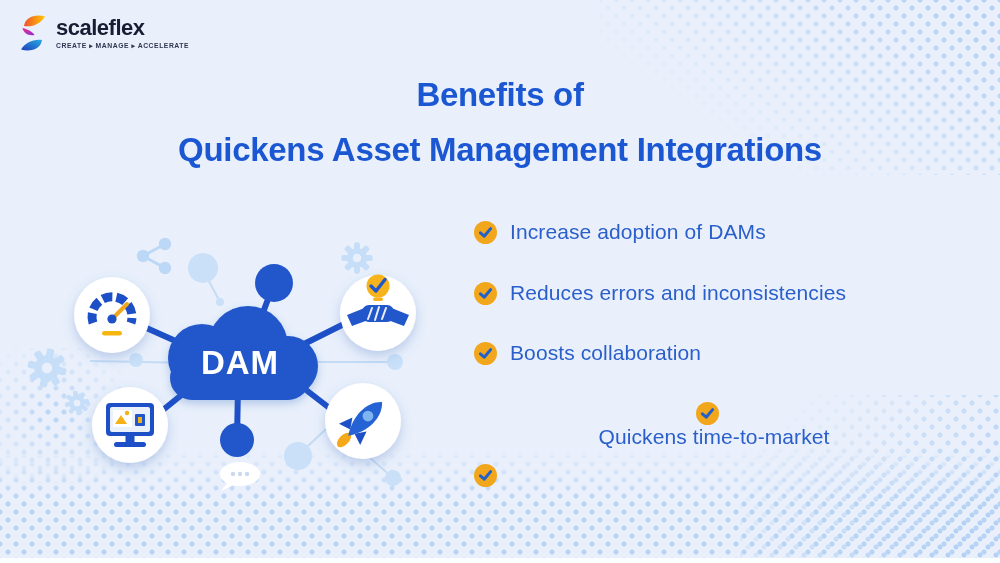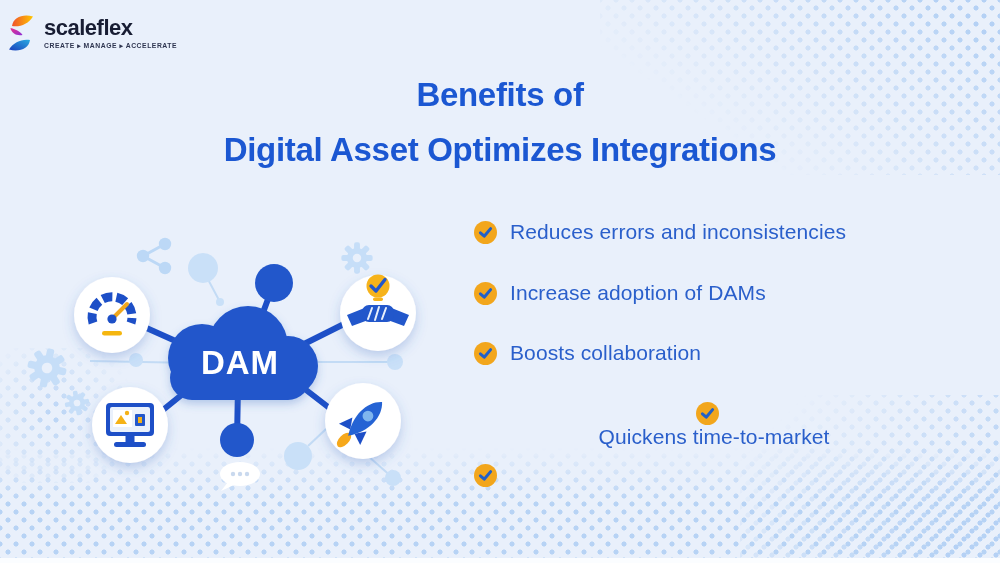--- a/index.html
+++ b/index.html
@@ -36,7 +36,7 @@
   .bottom-strip { position:absolute; left:0; bottom:0; width:1000px; height:5px; background:#FBFDFF; }
 
   
-  .logo { position:absolute; left:6px; top:13px; display:flex; align-items:flex-start; }
+  .logo { position:absolute; left:18px; top:13px; display:flex; align-items:flex-start; }
   .logo-mark { width:30px; height:40px; margin-right:8px; }
   .logo-texts { padding-top:4px; }
   .logo-brand { font-size:22px; font-weight:700; color:#181D33; letter-spacing:-0.5px; line-height:22px; }

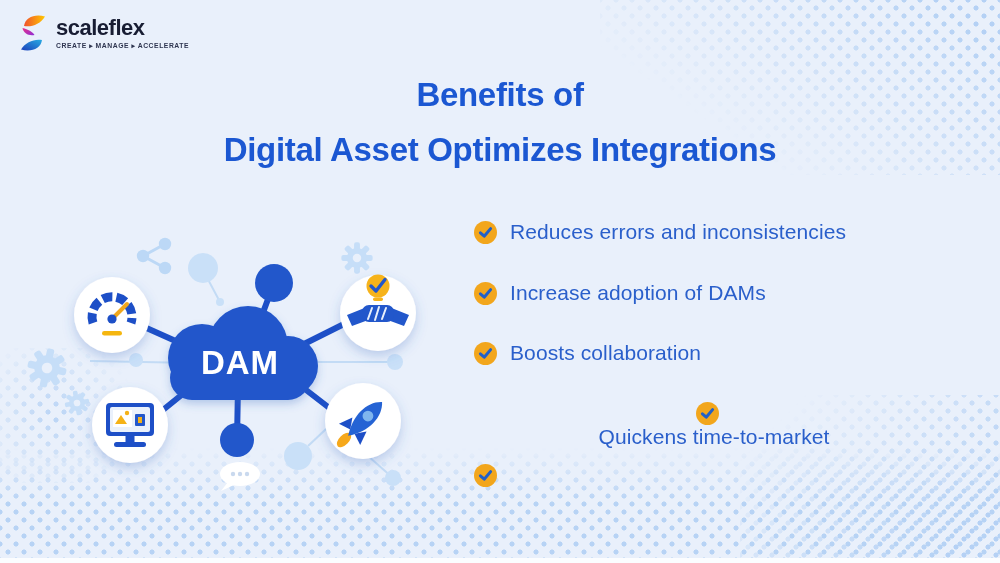--- a/index.html
+++ b/index.html
@@ -98,7 +98,7 @@
 
   <div class="title-block">
     <div>Benefits of</div>
-    <div>Digital Asset Optimizes Integrations</div>
+    <div>Quickens Asset Management Integrations</div>
   </div>
 
   <div class="benefits">

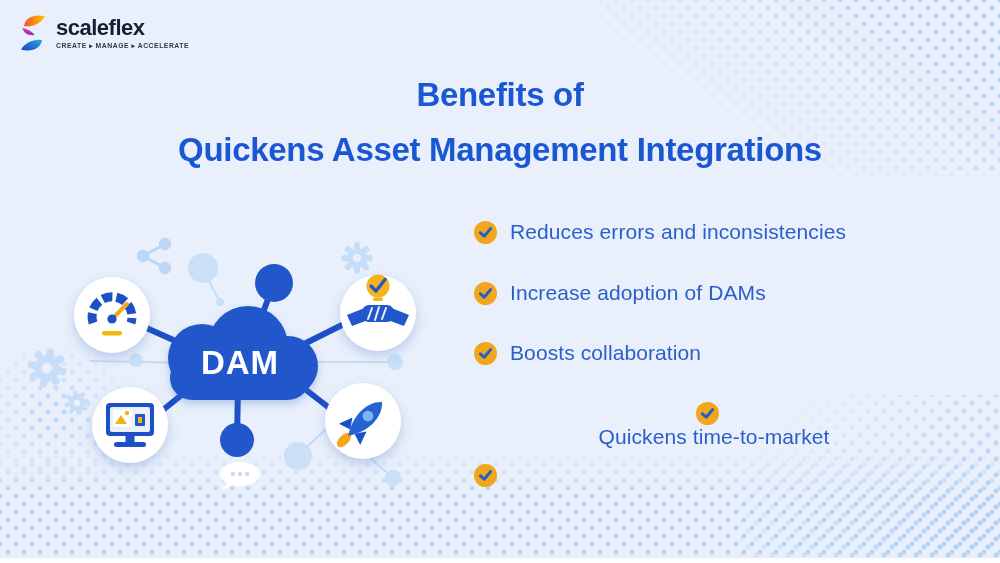--- a/index.html
+++ b/index.html
@@ -107,14 +107,14 @@
         <circle cx="11.5" cy="11.5" r="11.5" fill="#F2A61C"></circle>
         <polyline points="6.4,11.8 10.2,15.2 16.6,7.6" fill="none" stroke="#2160C8" stroke-width="3" stroke-linecap="round" stroke-linejoin="round"></polyline>
       </svg>
+      <span class="benefit-label">Increase adoption of DAMs</span>
+    </div>
+    <div class="benefit-row">
+      <svg class="check-badge" viewBox="0 0 23 23">
+        <circle cx="11.5" cy="11.5" r="11.5" fill="#F2A61C"></circle>
+        <polyline points="6.4,11.8 10.2,15.2 16.6,7.6" fill="none" stroke="#2160C8" stroke-width="3" stroke-linecap="round" stroke-linejoin="round"></polyline>
+      </svg>
       <span class="benefit-label">Reduces errors and inconsistencies</span>
-    </div>
-    <div class="benefit-row">
-      <svg class="check-badge" viewBox="0 0 23 23">
-        <circle cx="11.5" cy="11.5" r="11.5" fill="#F2A61C"></circle>
-        <polyline points="6.4,11.8 10.2,15.2 16.6,7.6" fill="none" stroke="#2160C8" stroke-width="3" stroke-linecap="round" stroke-linejoin="round"></polyline>
-      </svg>
-      <span class="benefit-label">Increase adoption of DAMs</span>
     </div>
     <div class="benefit-row">
       <svg class="check-badge" viewBox="0 0 23 23">

